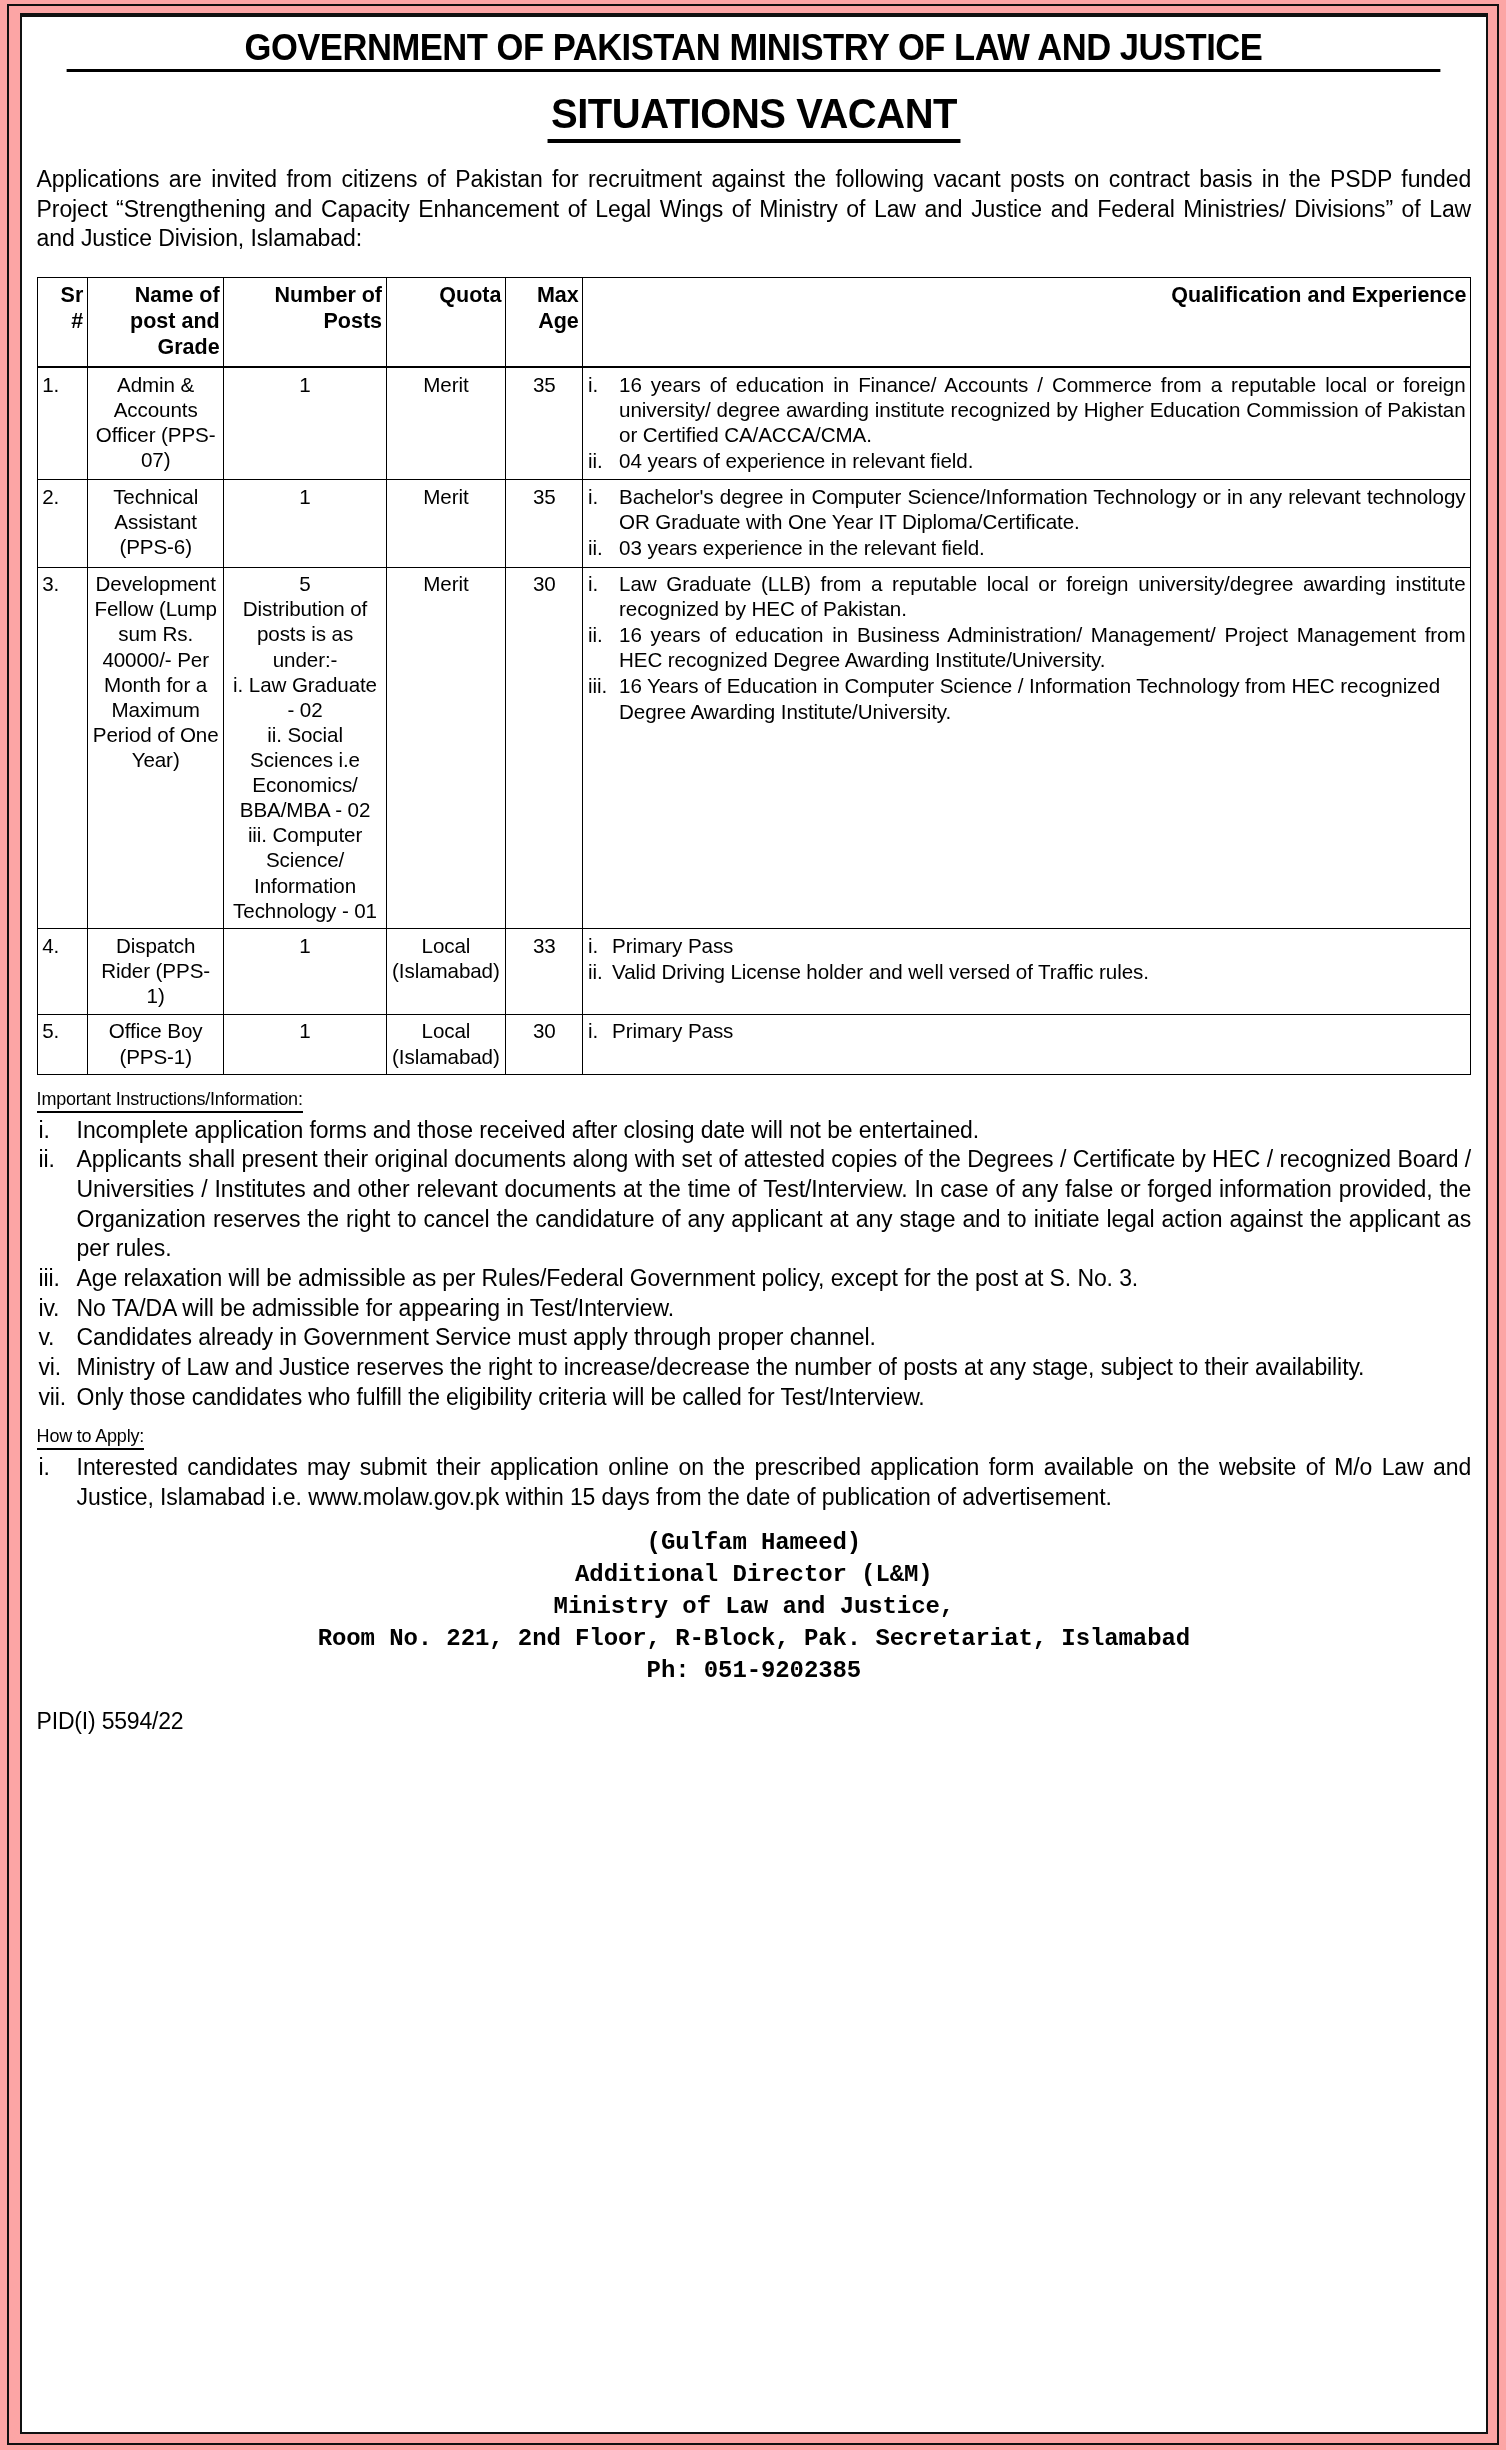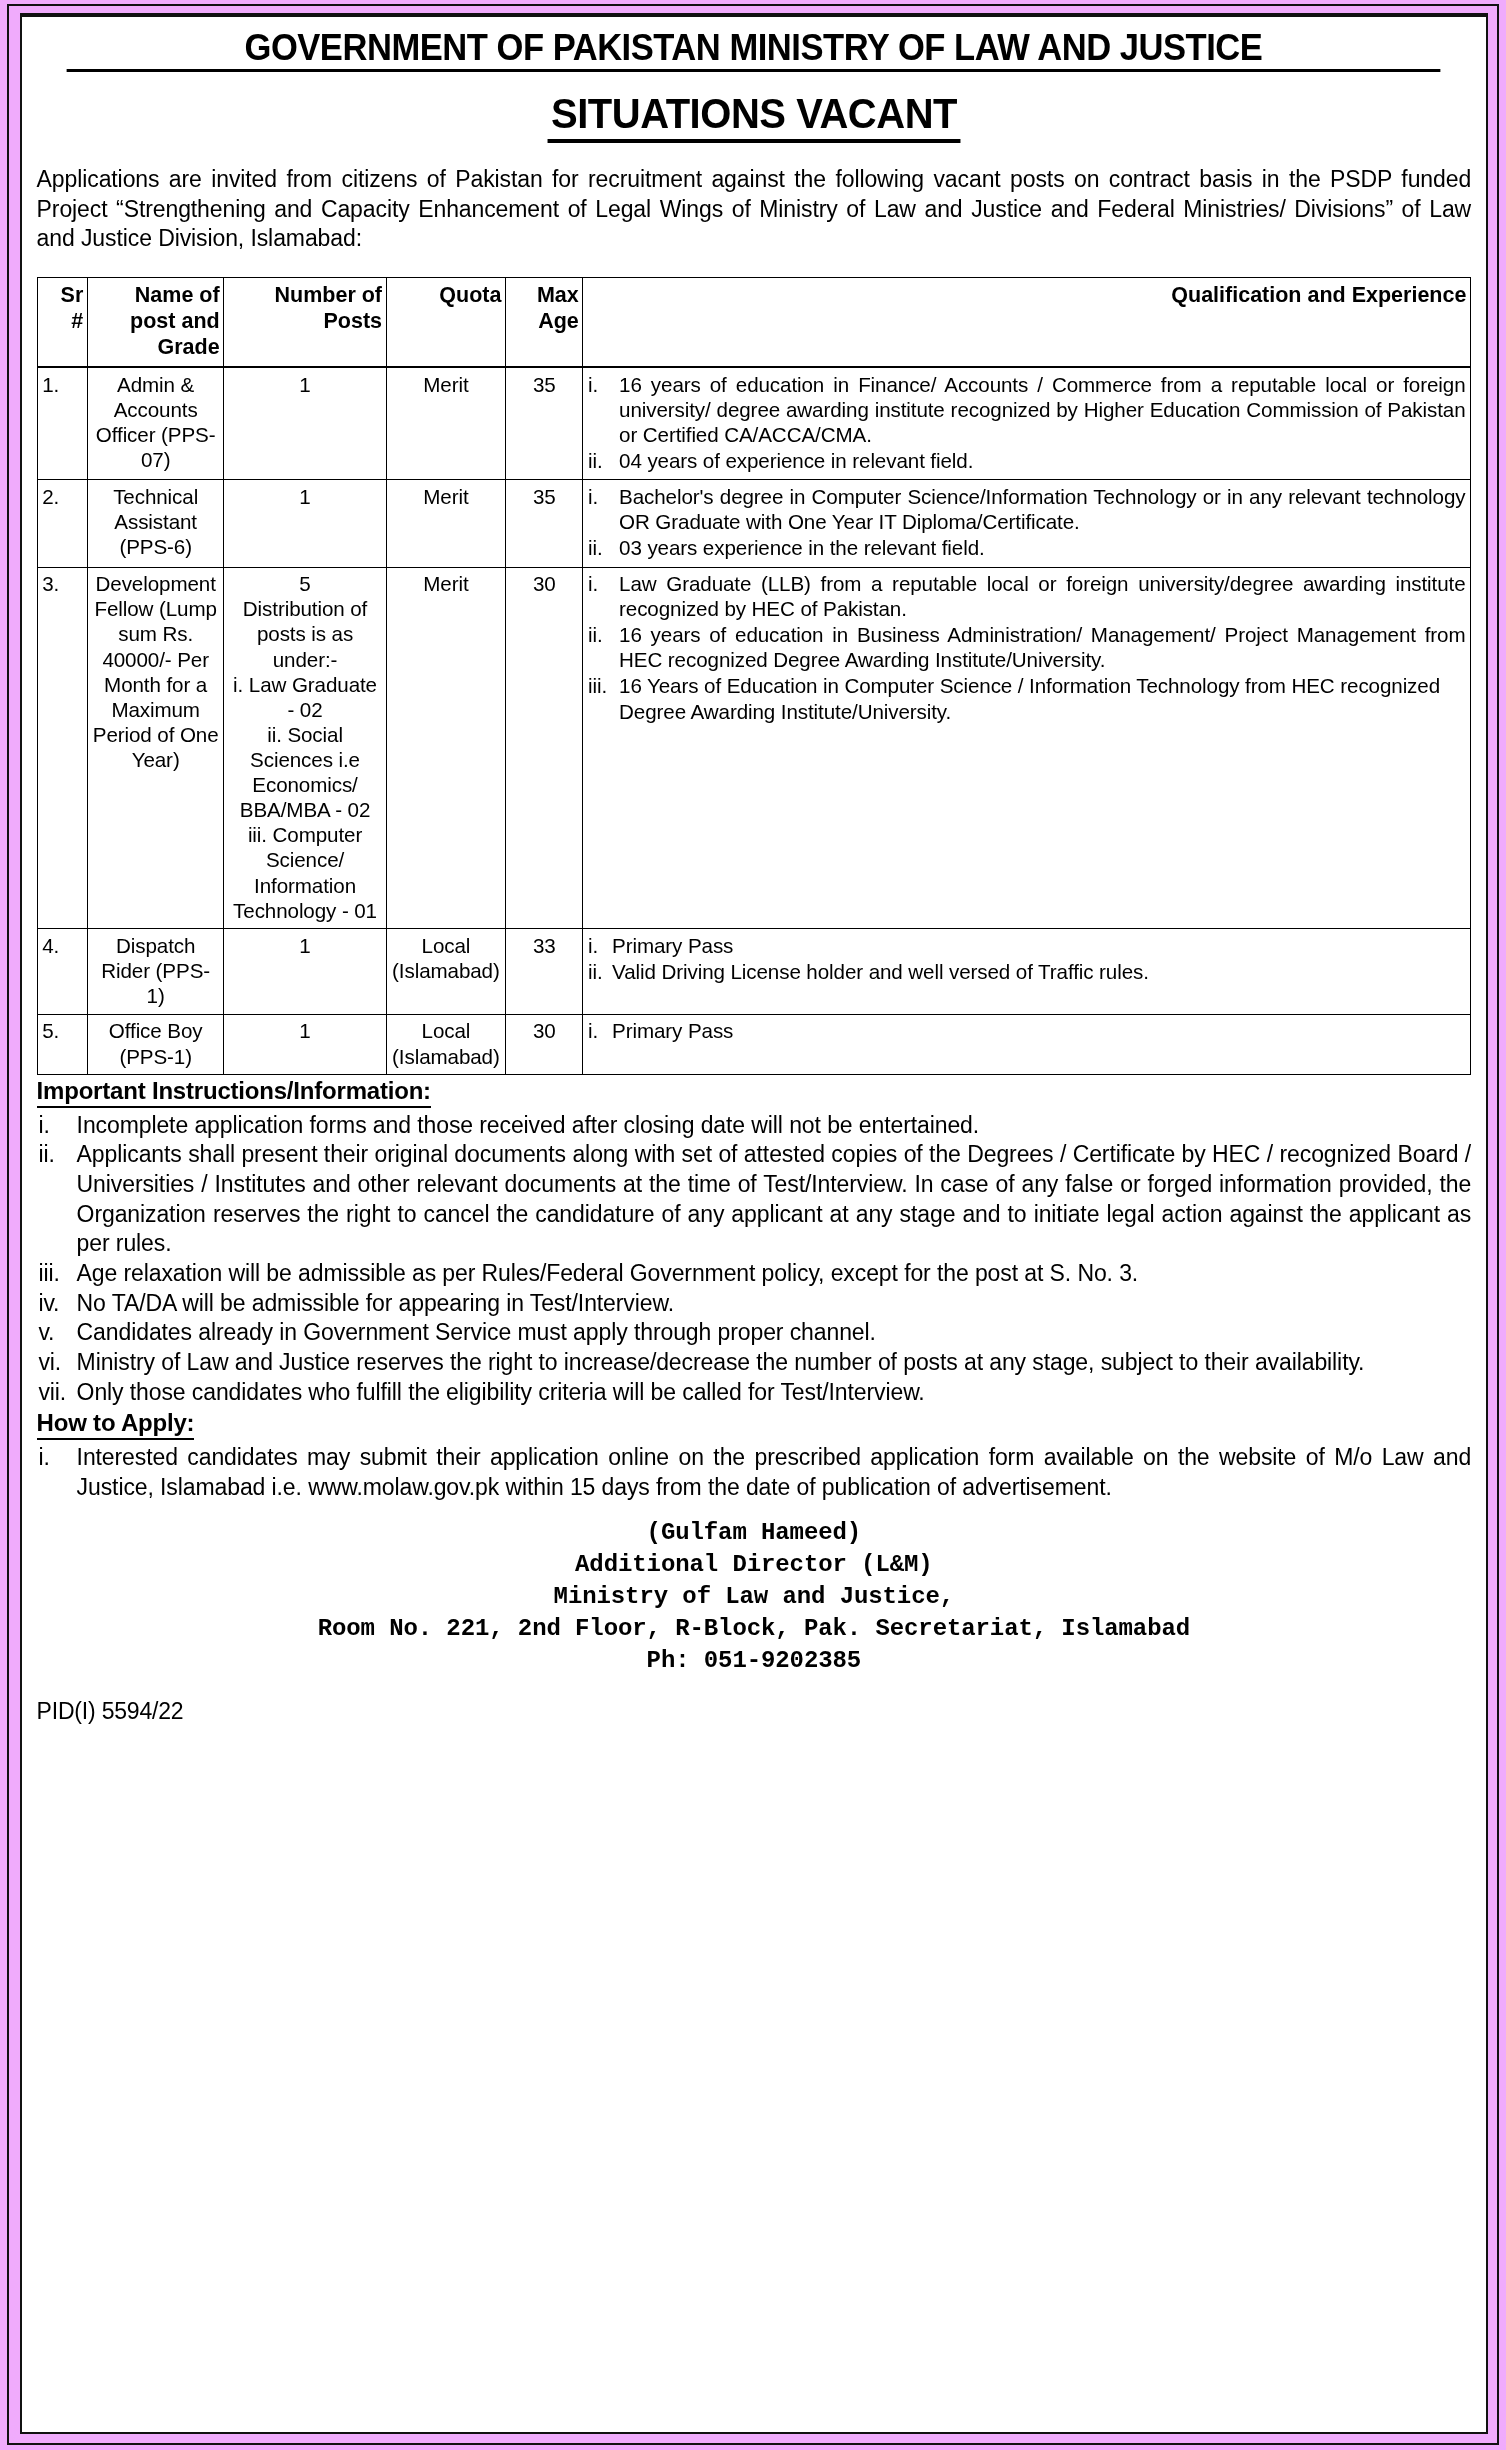--- a/index.html
+++ b/index.html
@@ -17,7 +17,7 @@
     width: 1506px;
     height: 2450px;
     box-sizing: border-box;
-    background: #f0abfc;
+    background: #fca5a5;
     overflow: hidden;
   }
   

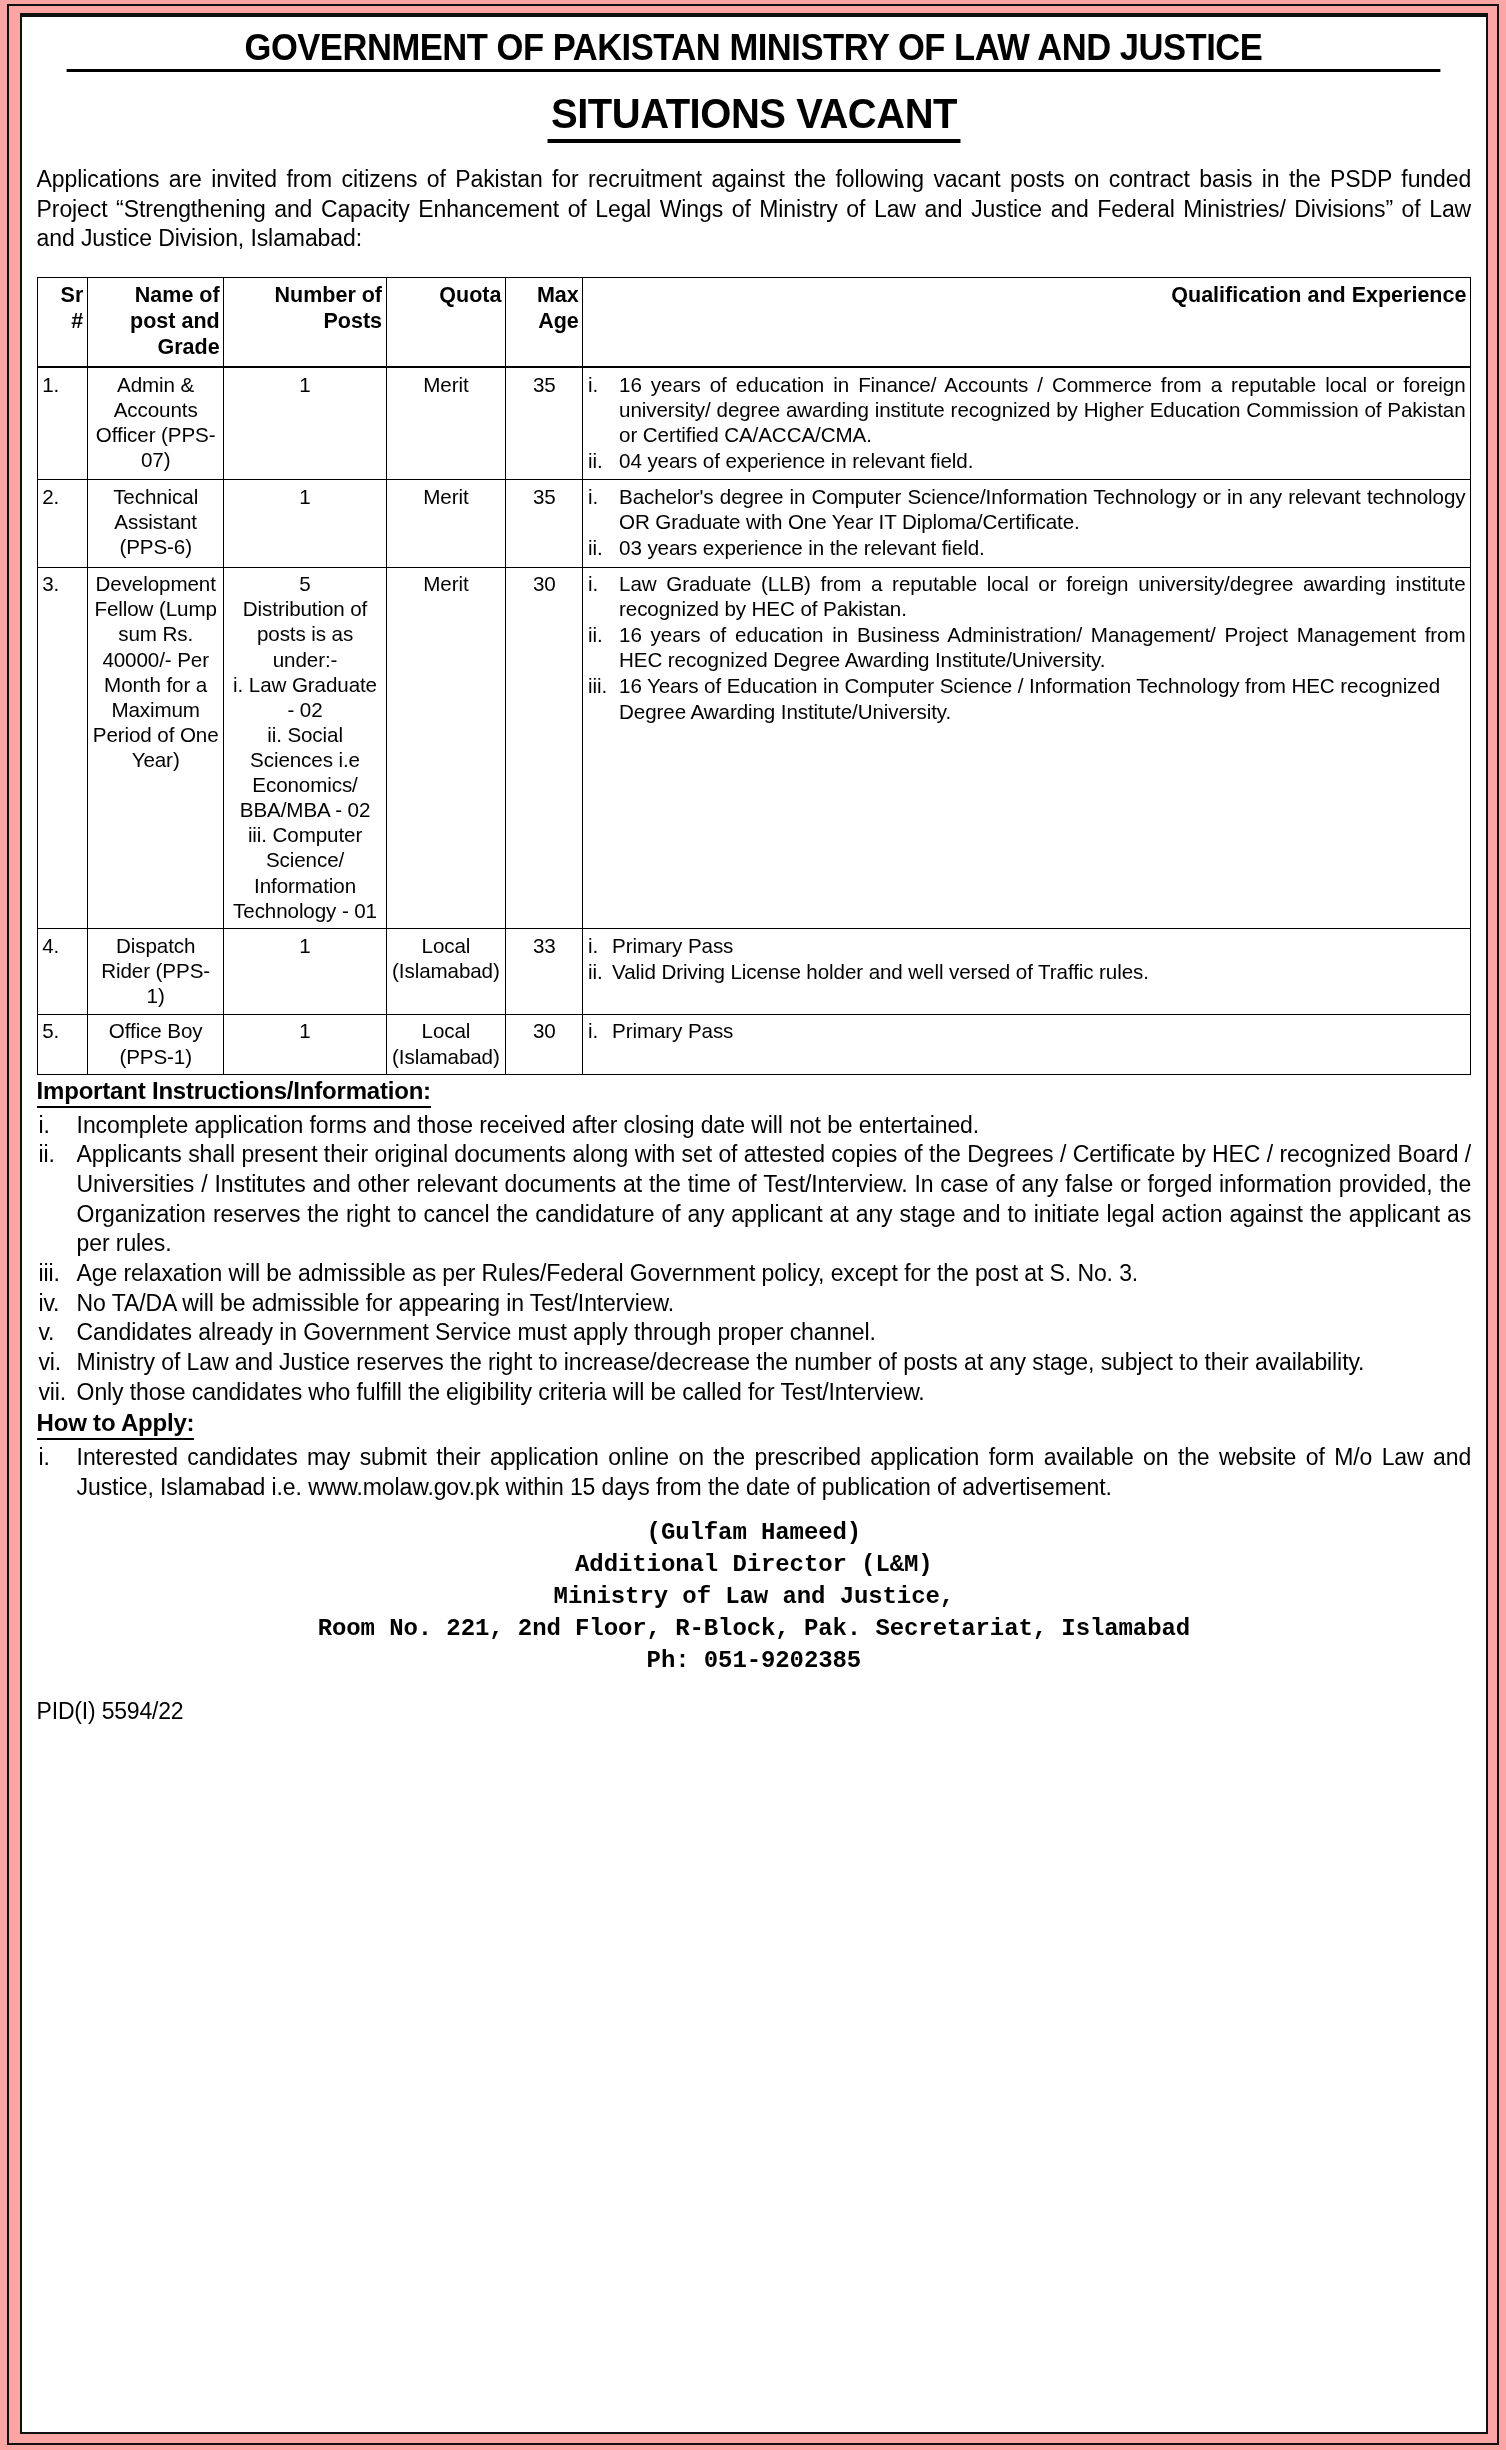--- a/index.html
+++ b/index.html
@@ -148,10 +148,10 @@
   
   .sec-title {
     display: inline-block;
-    font-weight: bold;
-    font-size: 24px;
+    font-weight: normal;
+    font-size: 18px;
     border-bottom: 2.7px solid #000;
-    margin-top: 2px;
+    margin-top: 14px;
     padding-bottom: 0.9px;
     letter-spacing: -0.2px;
   }

